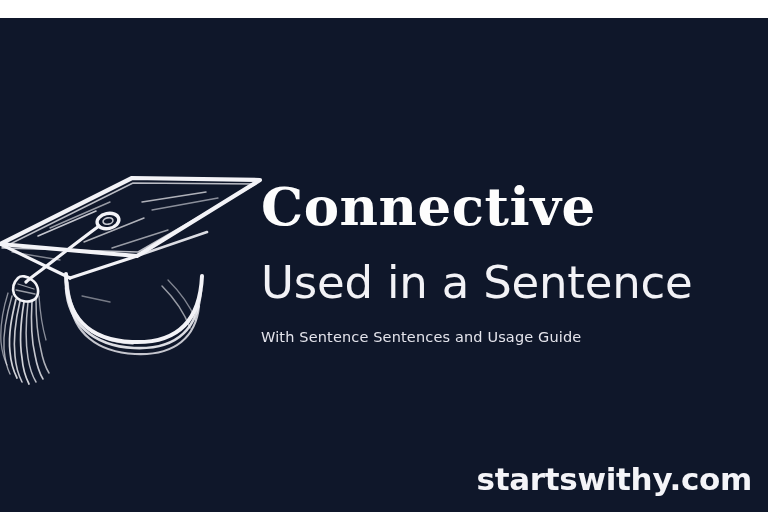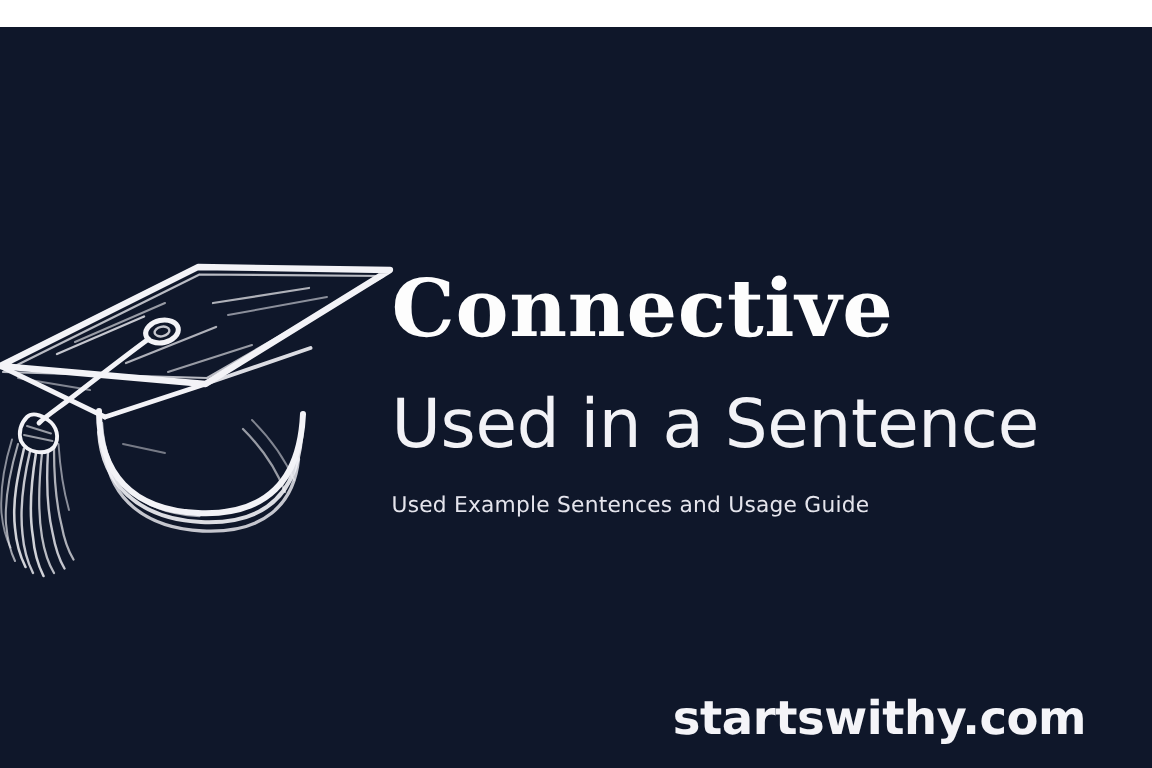--- a/index.html
+++ b/index.html
@@ -140,7 +140,7 @@
   <div id="text-block">
     <div id="word-title">Connective</div>
     <div id="phrase-title">Used in a Sentence</div>
-    <div id="subtitle">Used Example Sentences and Usage Guide</div>
+    <div id="subtitle">With Sentence Sentences and Usage Guide</div>
   </div>
 
   <div id="brand">startswithy.com</div>

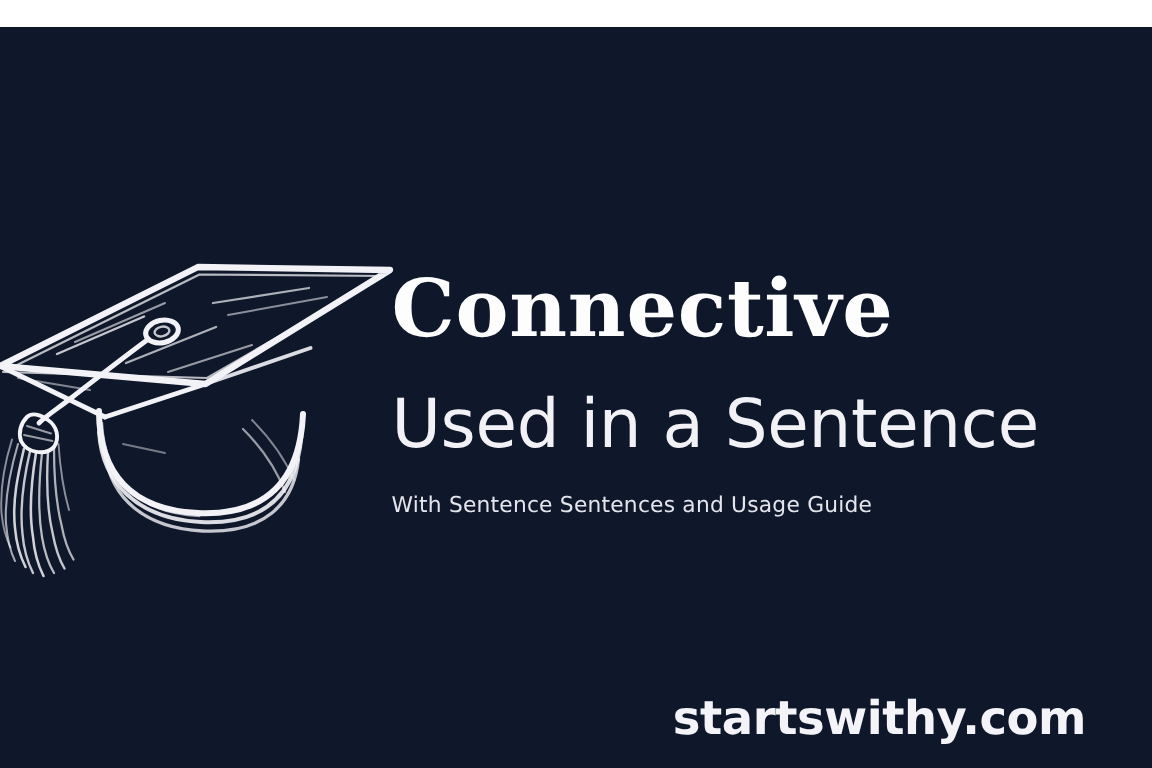--- a/index.html
+++ b/index.html
@@ -72,7 +72,7 @@
   
   #brand {
     position: absolute;
-    right: 44px;
+    right: 16px;
     bottom: 33px;
     font-family: "DejaVu Sans", "Liberation Sans", sans-serif;
     font-weight: 700;

